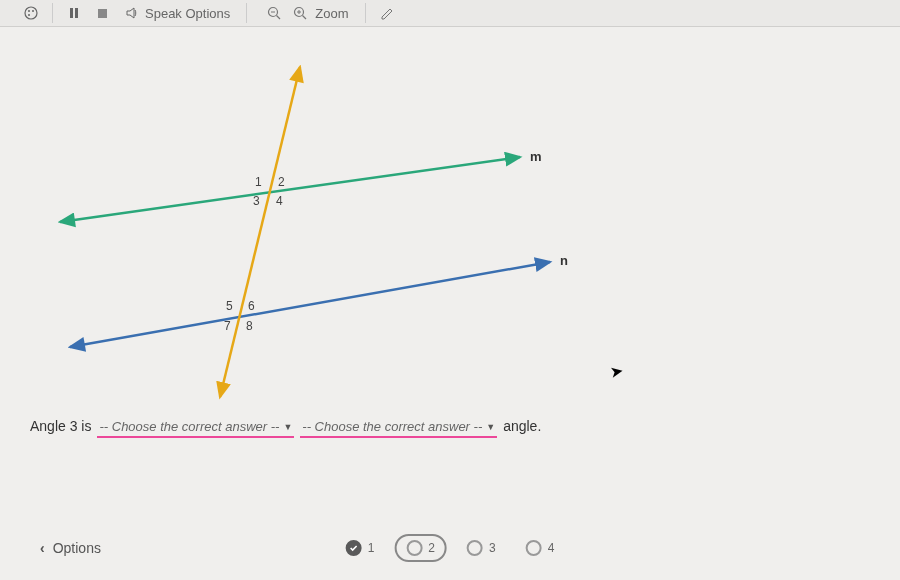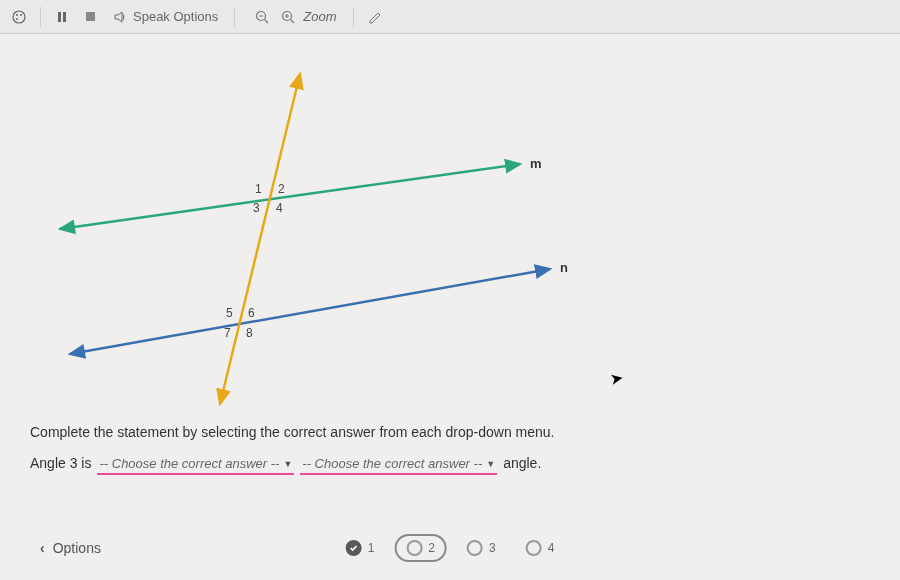--- a/index.html
+++ b/index.html
@@ -12,11 +12,11 @@
       position: relative;
     }
     .toolbar {
-      height: 34px;
+      height: 27px;
       border-bottom: 1px solid #d0cfcd;
       display: flex;
       align-items: center;
-      padding: 0 8px;
+      padding: 0 20px;
       gap: 6px;
       background: #eae9e7;
       font-size: 13px;

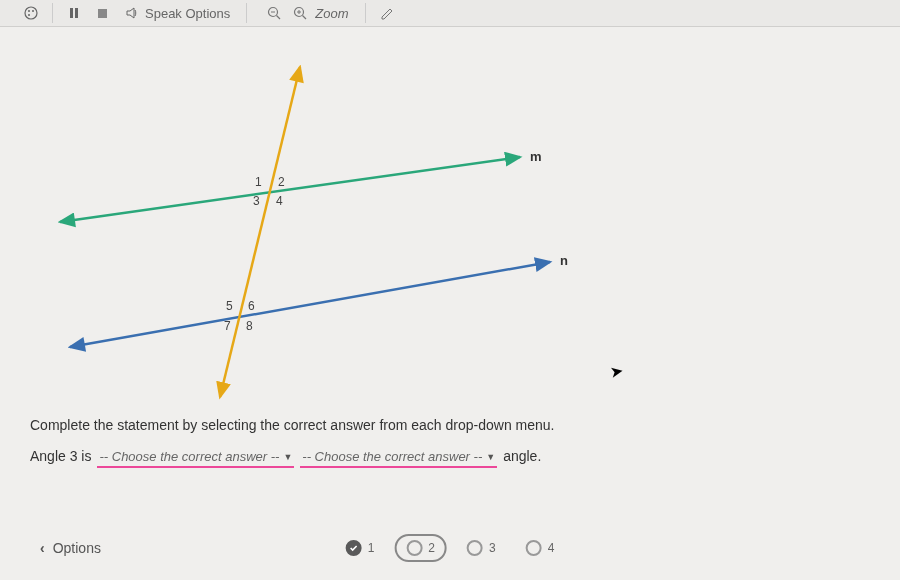--- a/index.html
+++ b/index.html
@@ -49,7 +49,6 @@
       gap: 4px;
       padding: 0 6px;
       color: #666;
-      font-style: italic;
     }
     .content {
       padding: 20px 30px 0 30px;

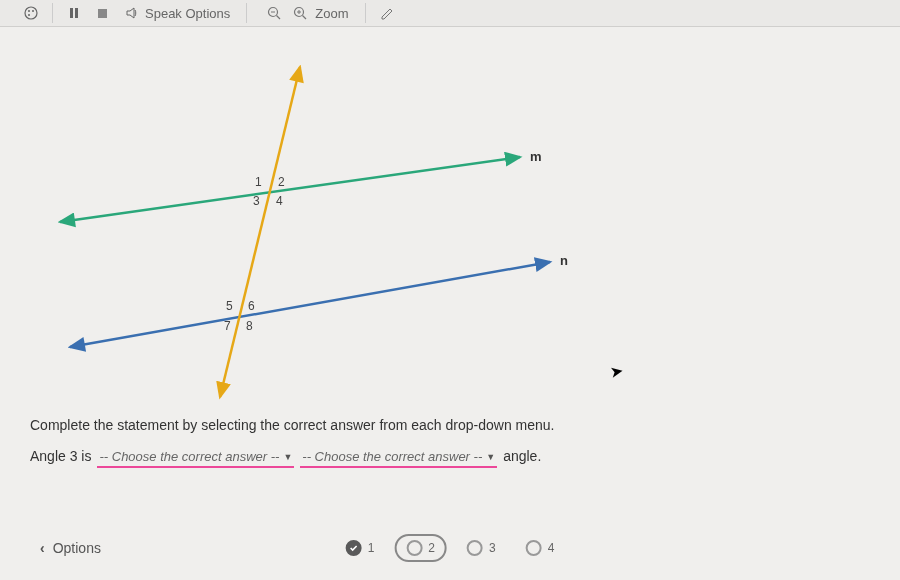--- a/index.html
+++ b/index.html
@@ -269,7 +269,6 @@
     <div class="cursor-arrow">➤</div>
   </div>
 
-  <div class="instruction">Complete the statement by selecting the correct answer from each drop-down menu.</div>
 
   <div class="statement">
     <span>Angle 3 is</span>

